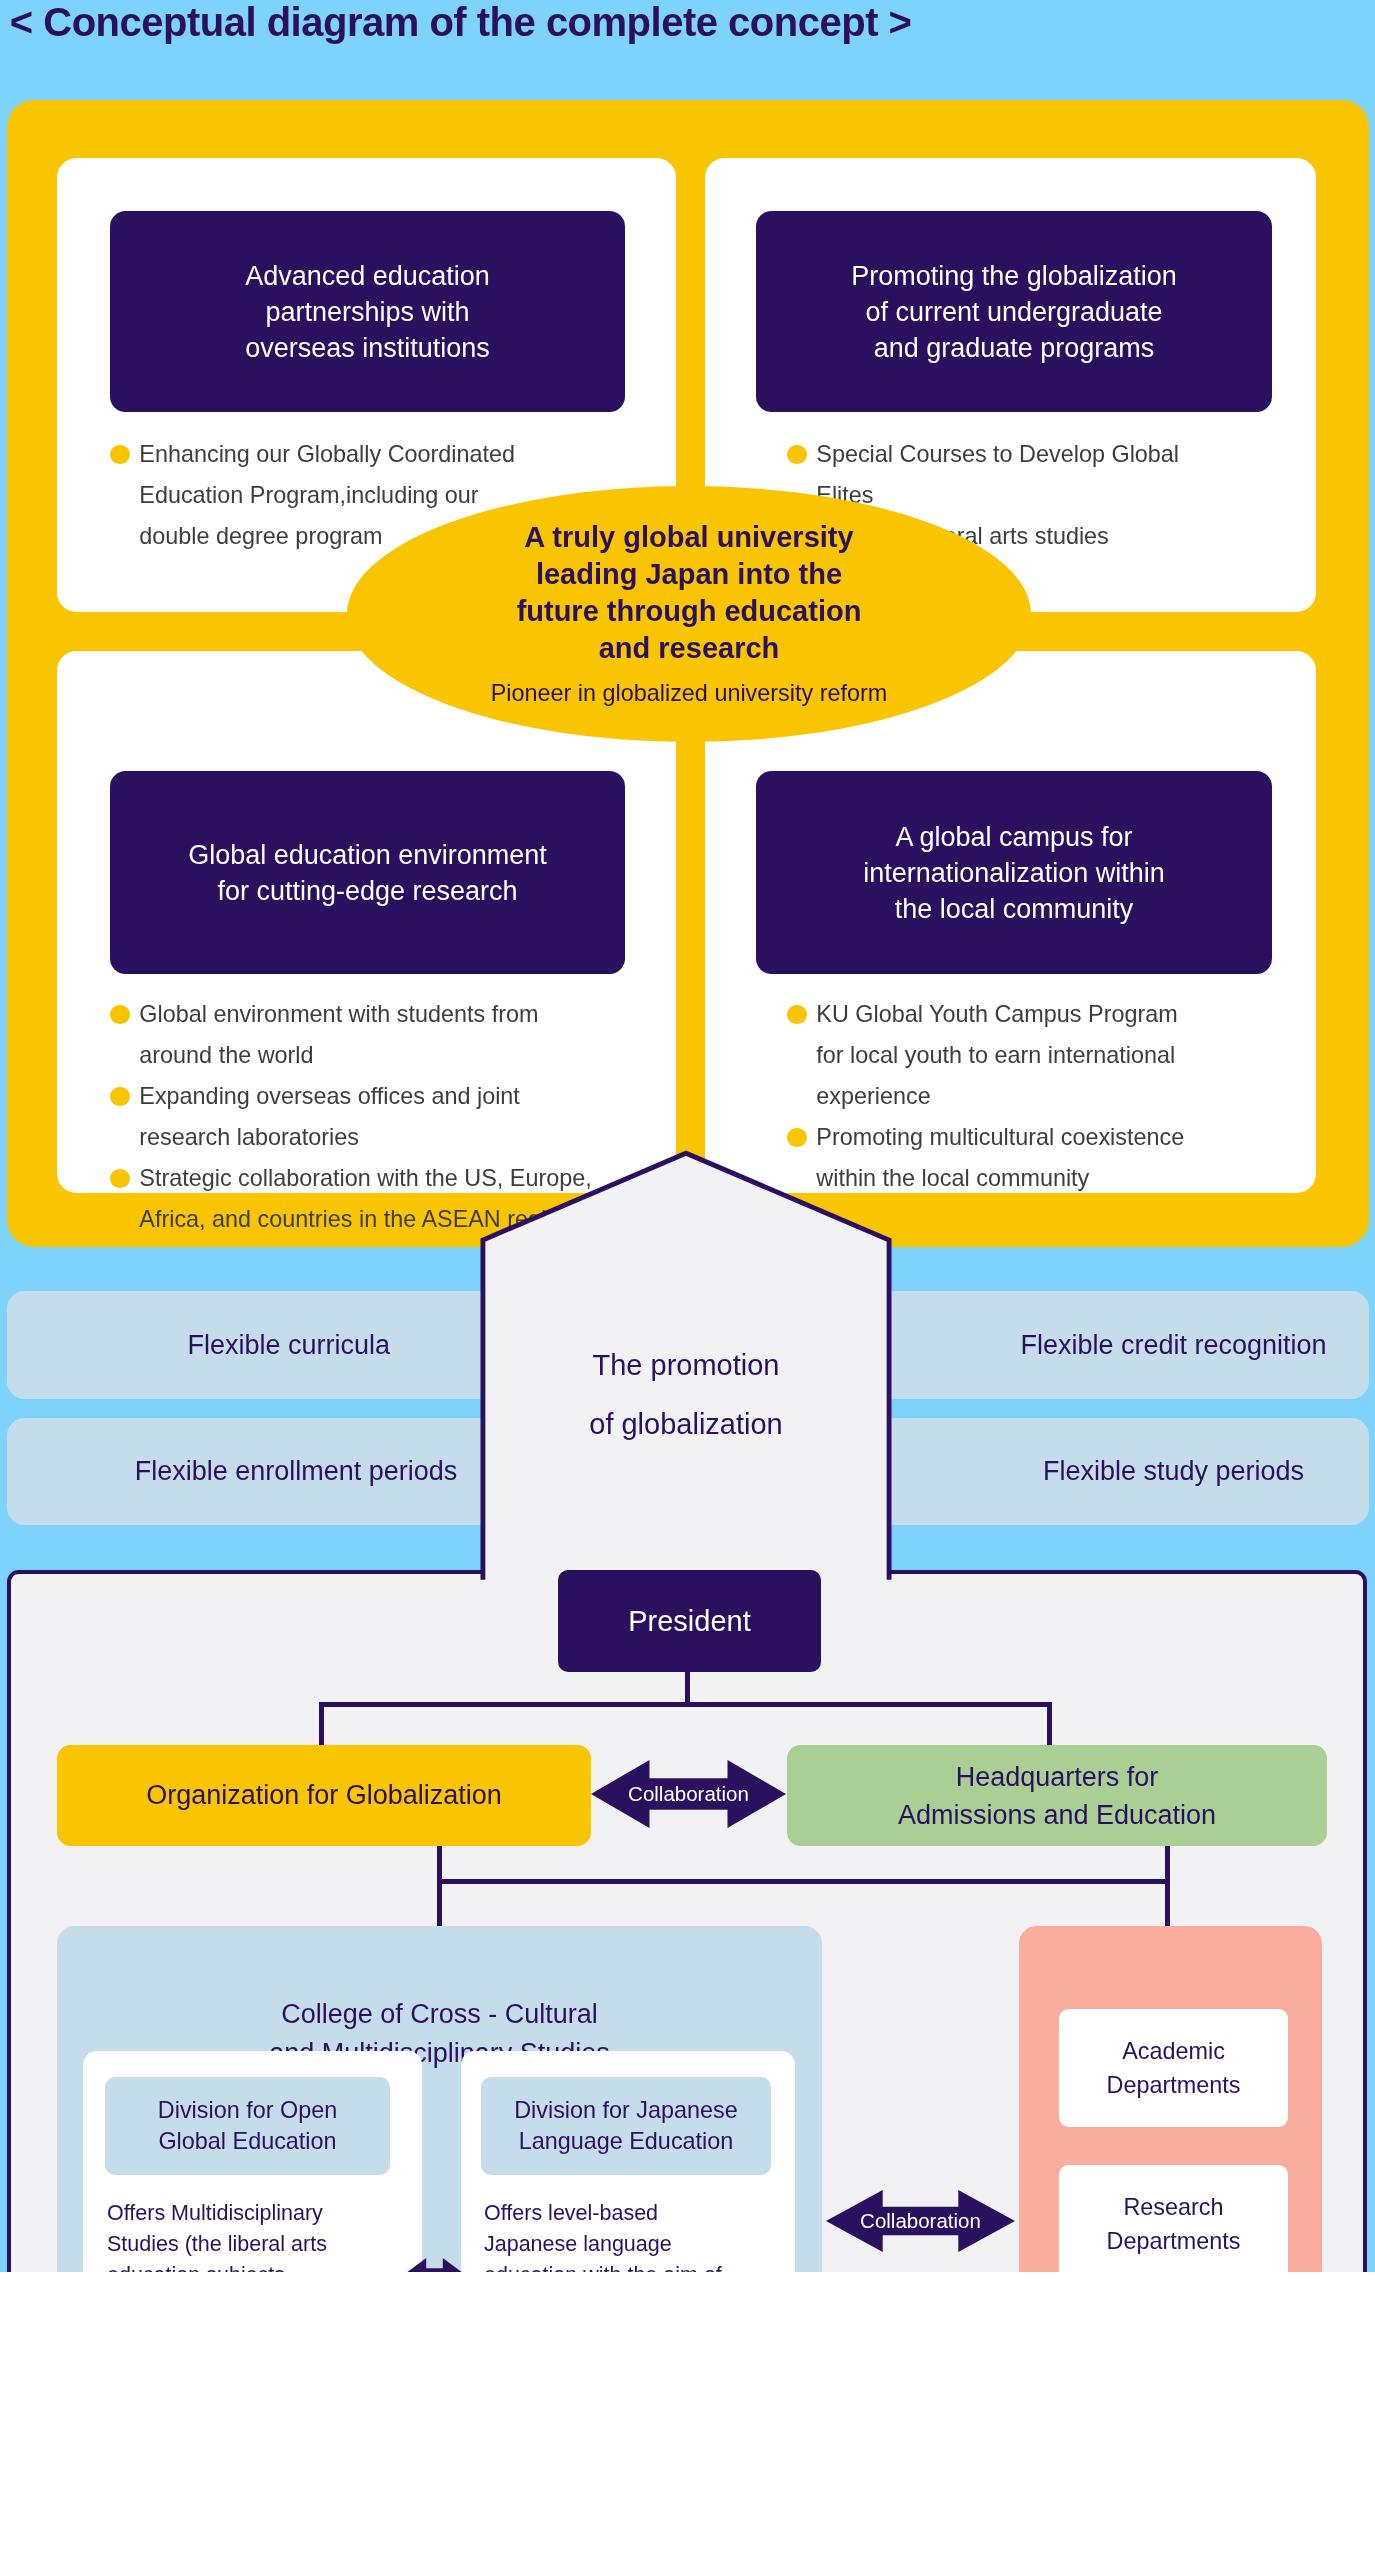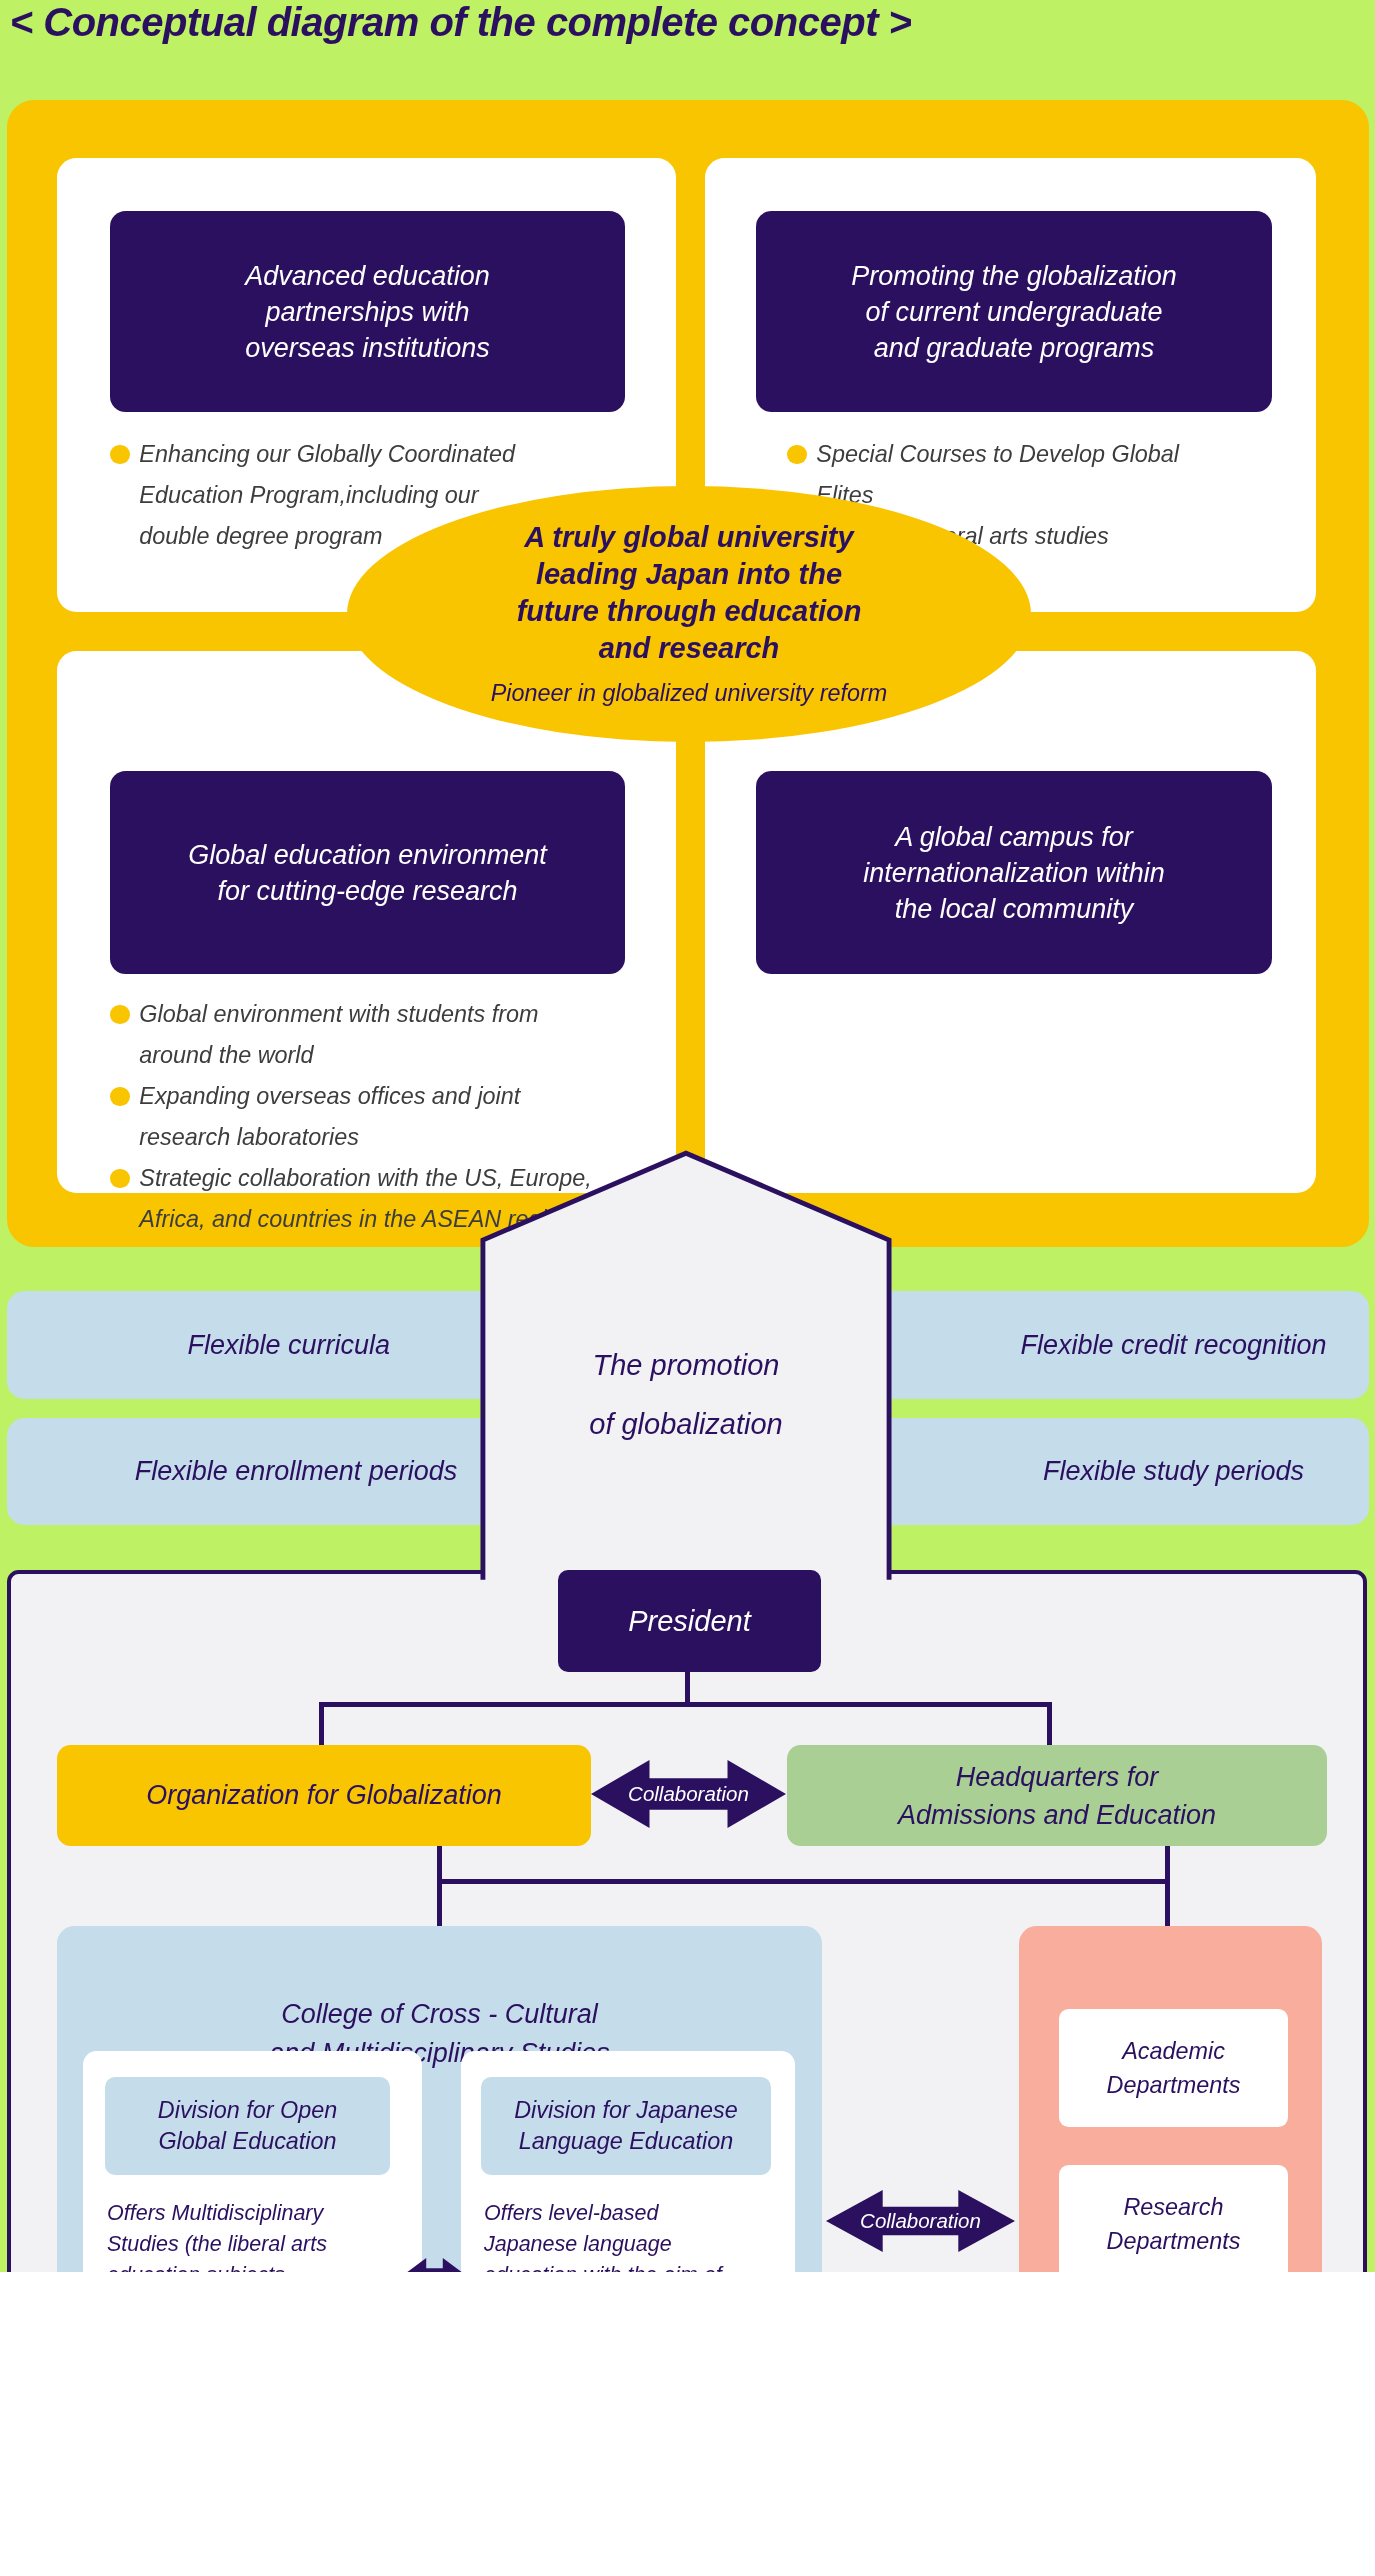--- a/index.html
+++ b/index.html
@@ -4,8 +4,8 @@
 <style>
   html,body{margin:0;padding:0;background:#ffffff;}
   #canvas{
-    position:relative;width:1376px;height:2272px;background:#bef264;
-    font-family:"Liberation Sans", sans-serif;color:#2b1060;overflow:hidden;font-style:italic;
+    position:relative;width:1376px;height:2272px;background:#7dd3fc;
+    font-family:"Liberation Sans", sans-serif;color:#2b1060;overflow:hidden;
   }
   .abs{position:absolute;}
   .pre{white-space:pre-line;}

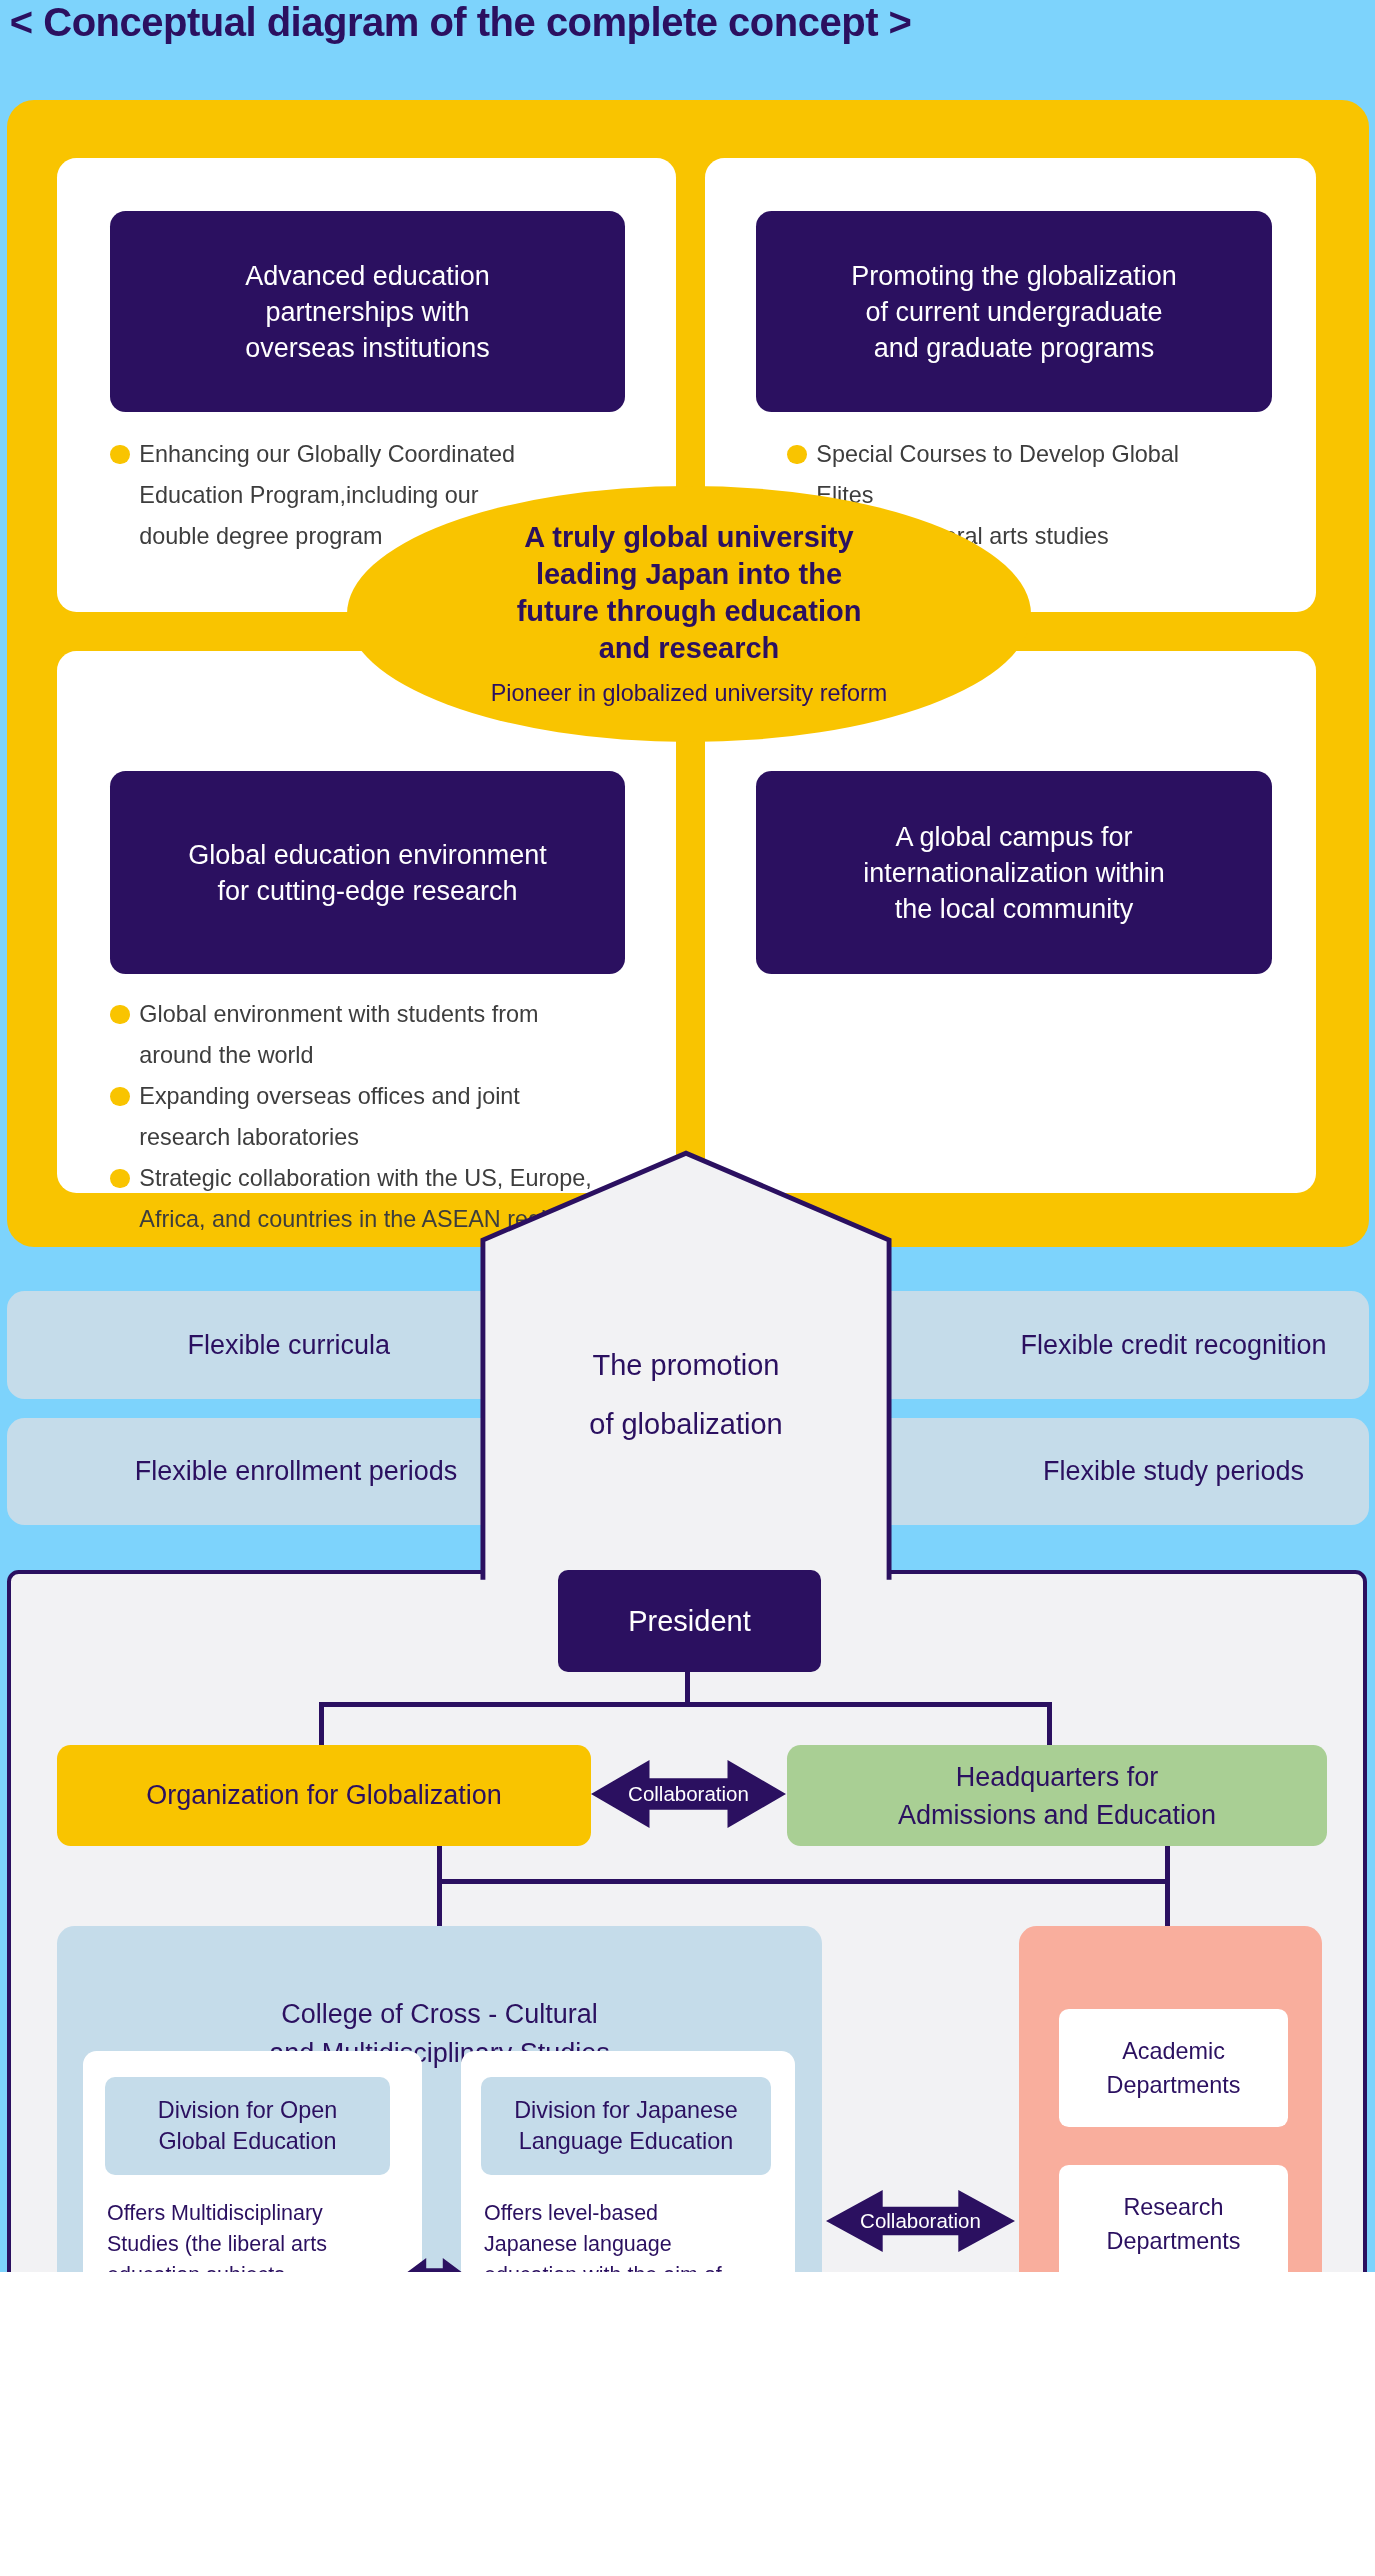--- a/index.html
+++ b/index.html
@@ -99,6 +99,19 @@
 Africa, and countries in the ASEAN region</span>
       </div>
   </div>
+  <div class="abs" style="left:787px;top:994px;width:527px;">
+    <div class="bullet-row">
+        <span class="dot"></span>
+        <span class="pre">KU Global Youth Campus Program
+for local youth to earn international
+experience</span>
+      </div>
+    <div class="bullet-row">
+        <span class="dot"></span>
+        <span class="pre">Promoting multicultural coexistence
+within the local community</span>
+      </div>
+  </div>
 
   <div class="abs ellipse" style="left:347px;top:486px;width:684px;height:256px;"></div>
   <div class="abs ellipse-main pre" style="left:347px;top:519px;width:684px;text-align:center;">A truly global university

